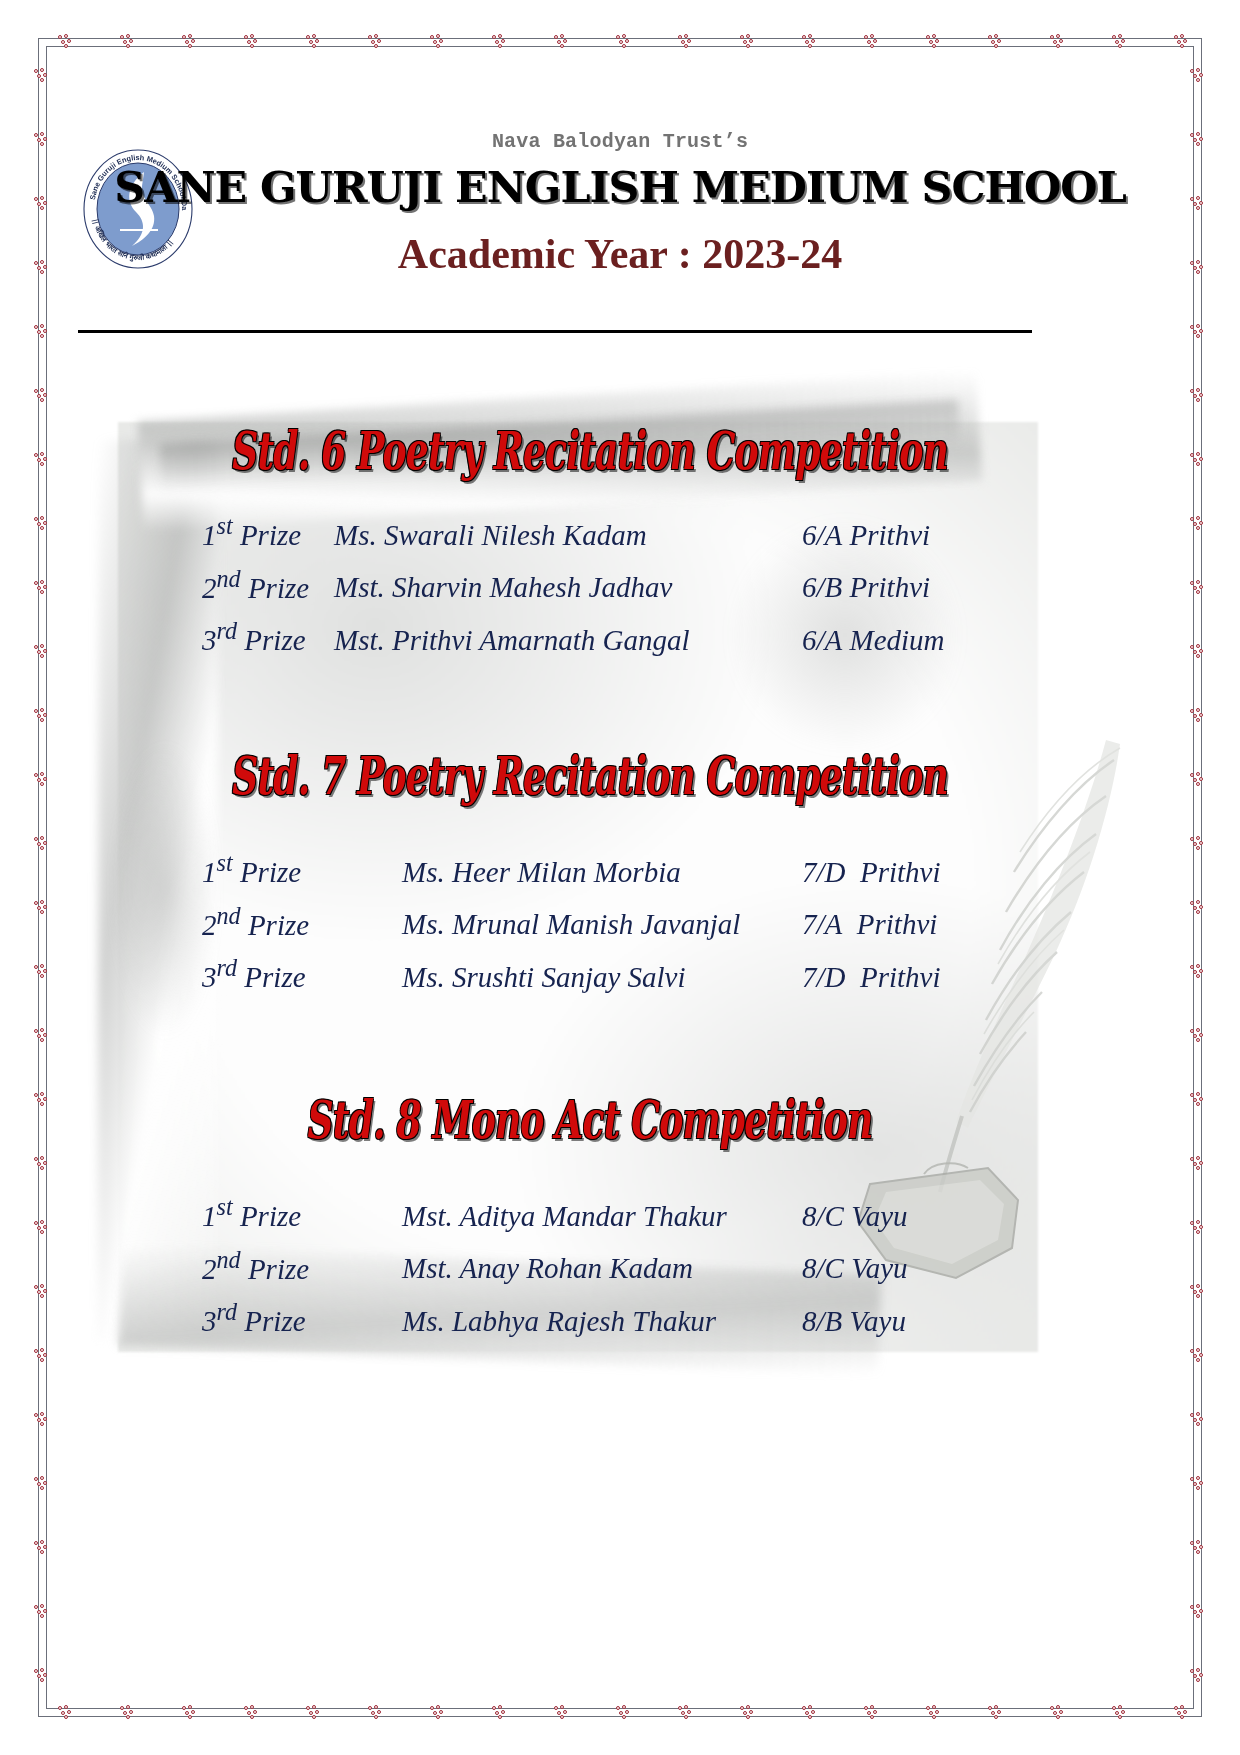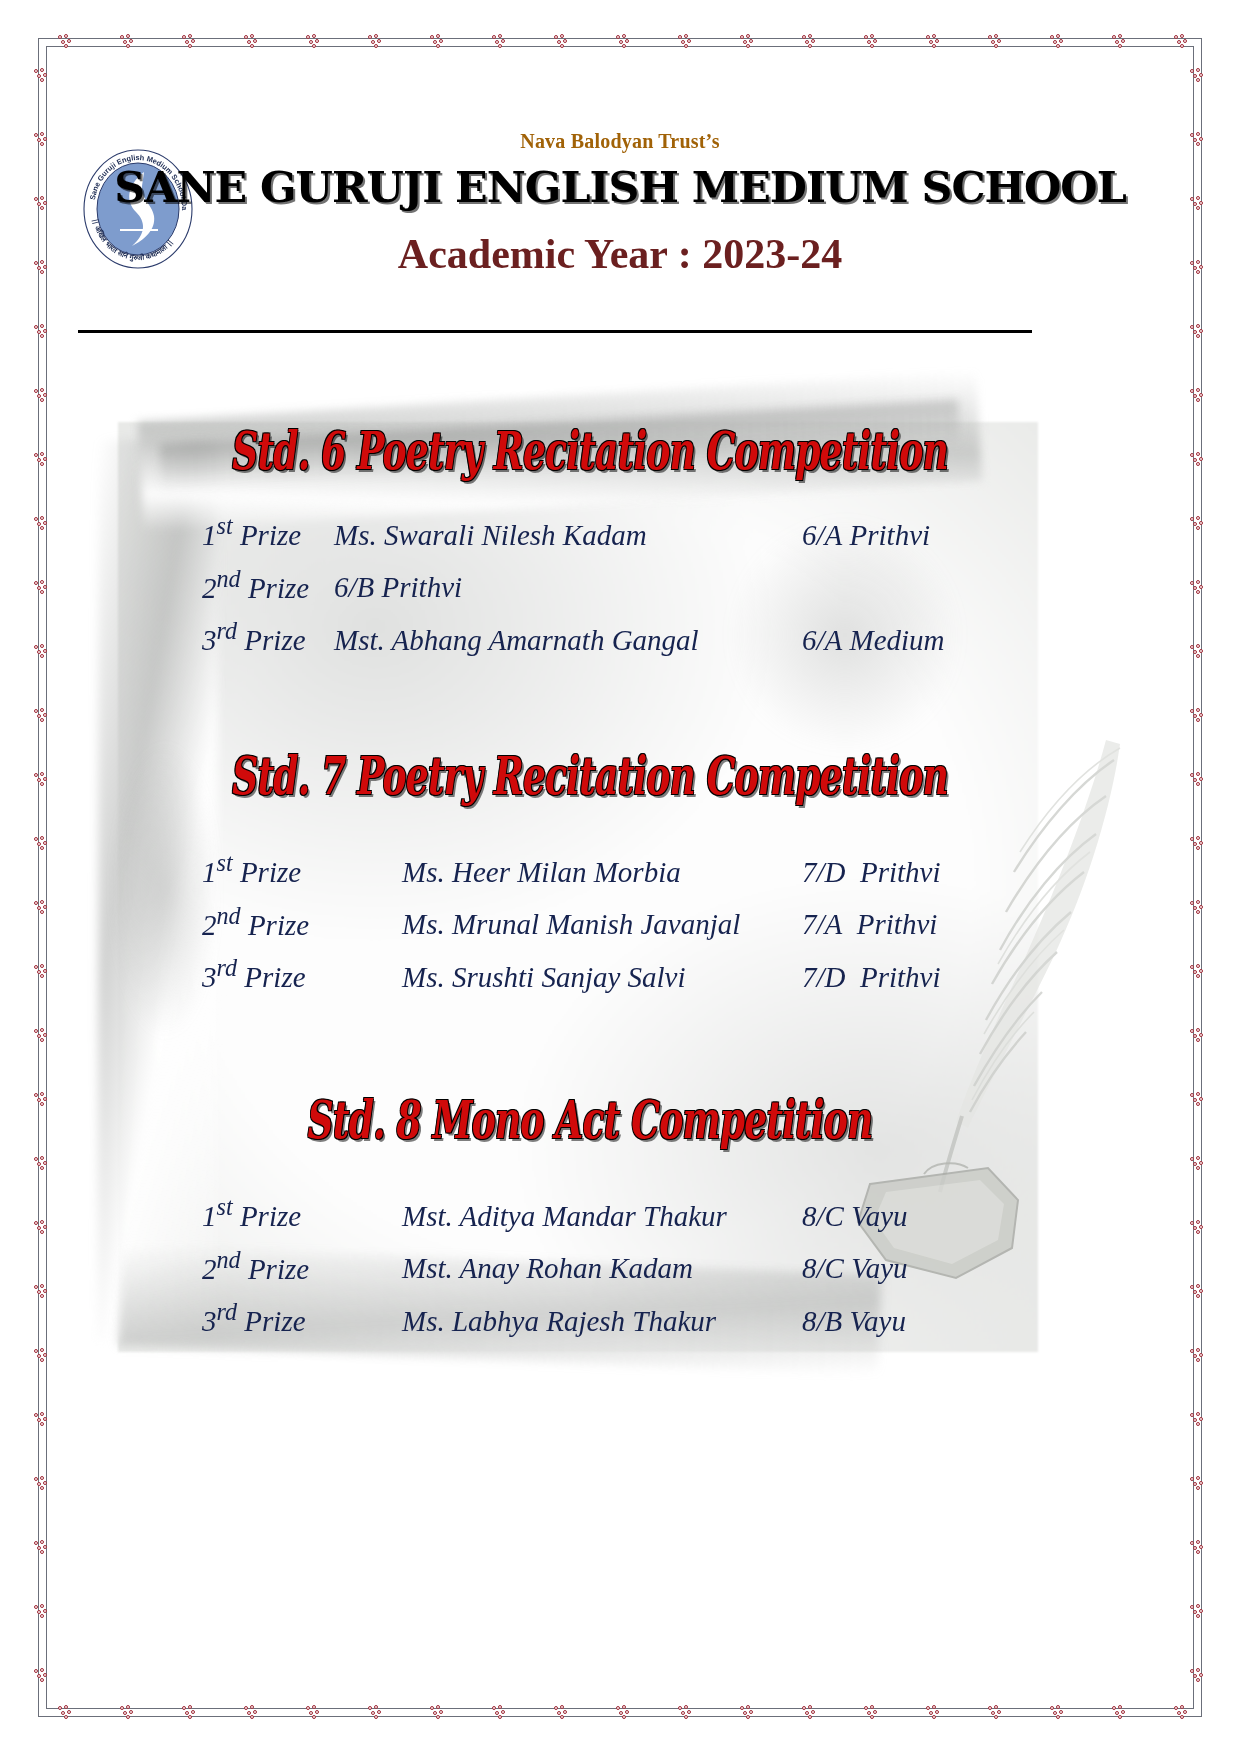--- a/index.html
+++ b/index.html
@@ -67,10 +67,10 @@
     text-align:center;
   }
   .trust-line{
-    font-family:Liberation Serif, serif;
+    font-family:Liberation Mono, monospace;
     font-weight:bold;
     font-size:20px;
-    color:#a16207;
+    color:#737373;
     letter-spacing:.2px;
     margin:0 0 10px 0;
   }

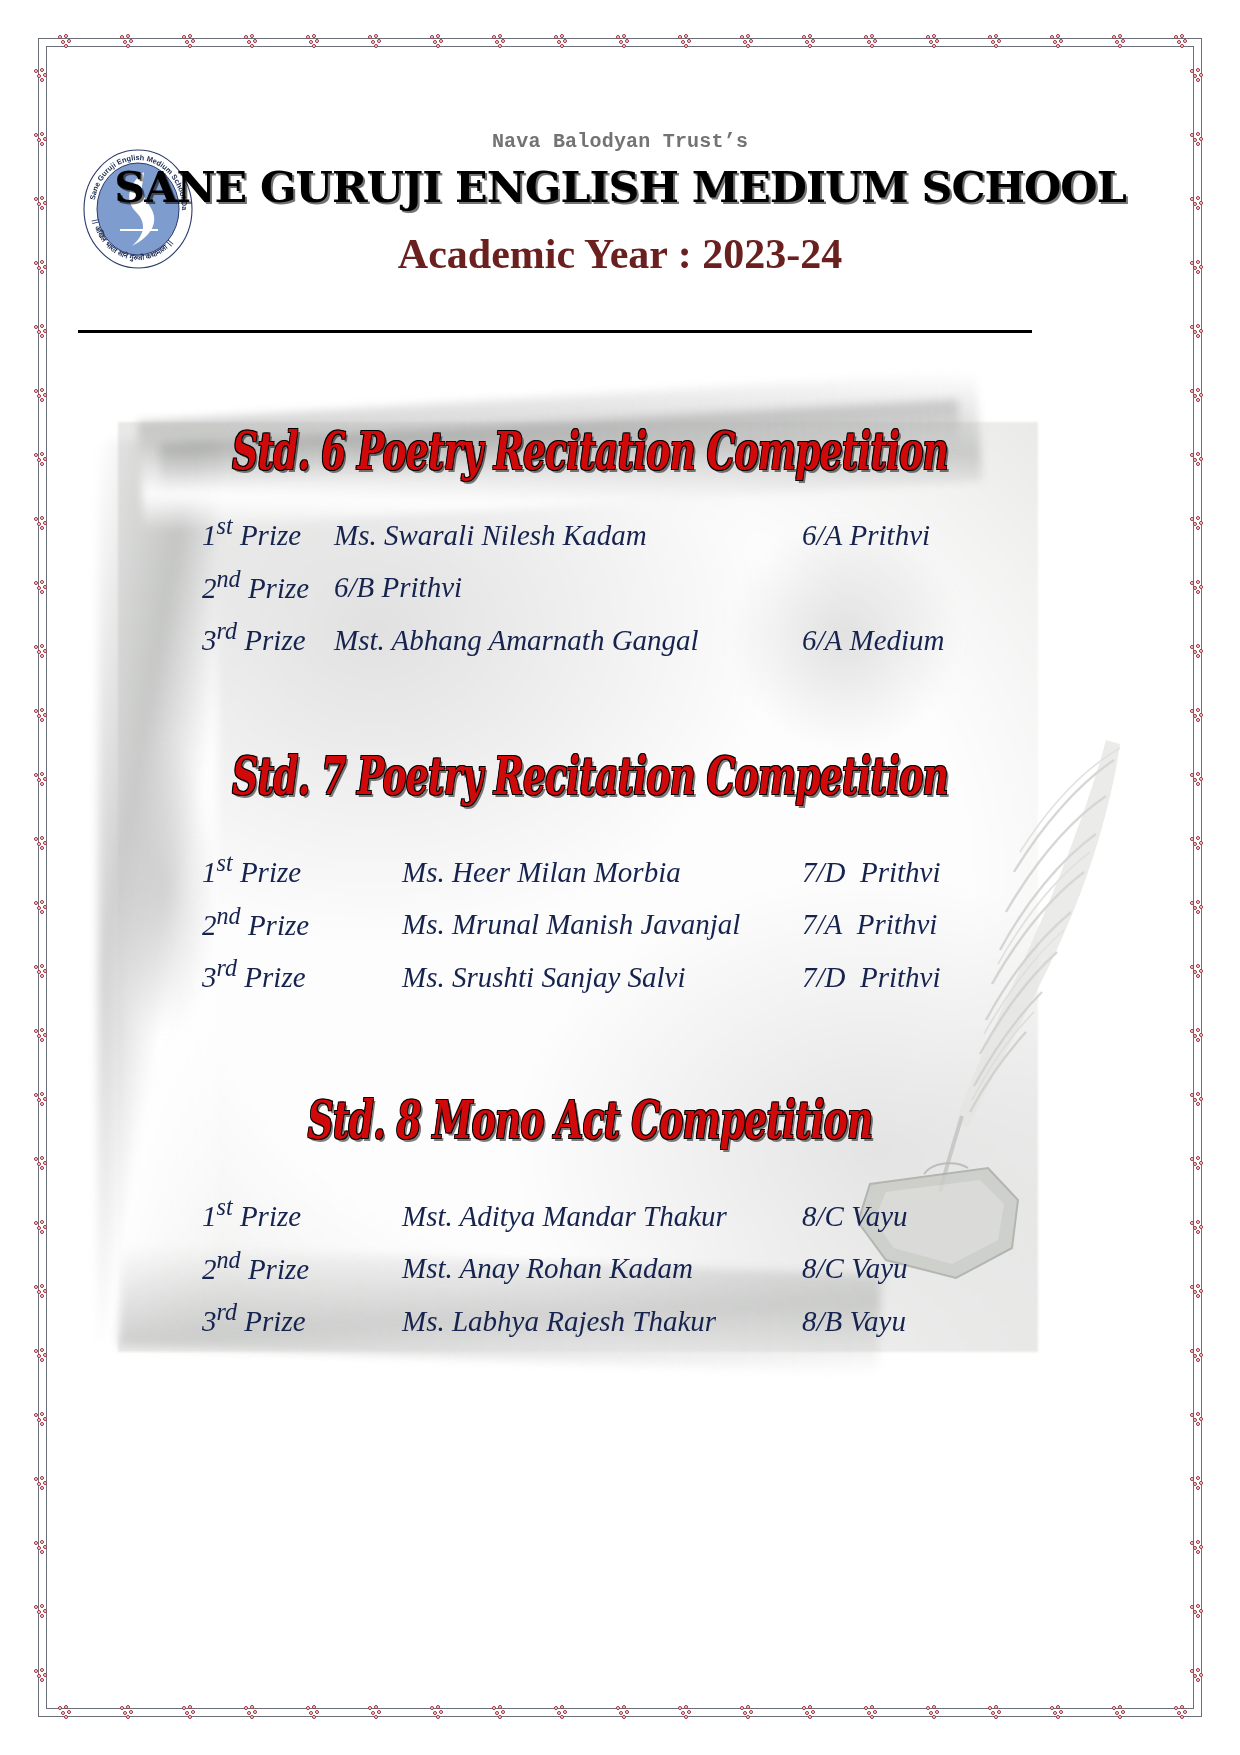--- a/index.html
+++ b/index.html
@@ -934,6 +934,7 @@
       </div>
       <div class="row">
         <span class="c-prize"><span class="ord">2</span><sup>nd</sup> <span>Prize</span></span>
+        <span class="c-name">Mst. Sharvin Mahesh Jadhav</span>
         <span class="c-cls"><span>6/B</span>&nbsp;<span>Prithvi</span></span>
       </div>
       <div class="row">

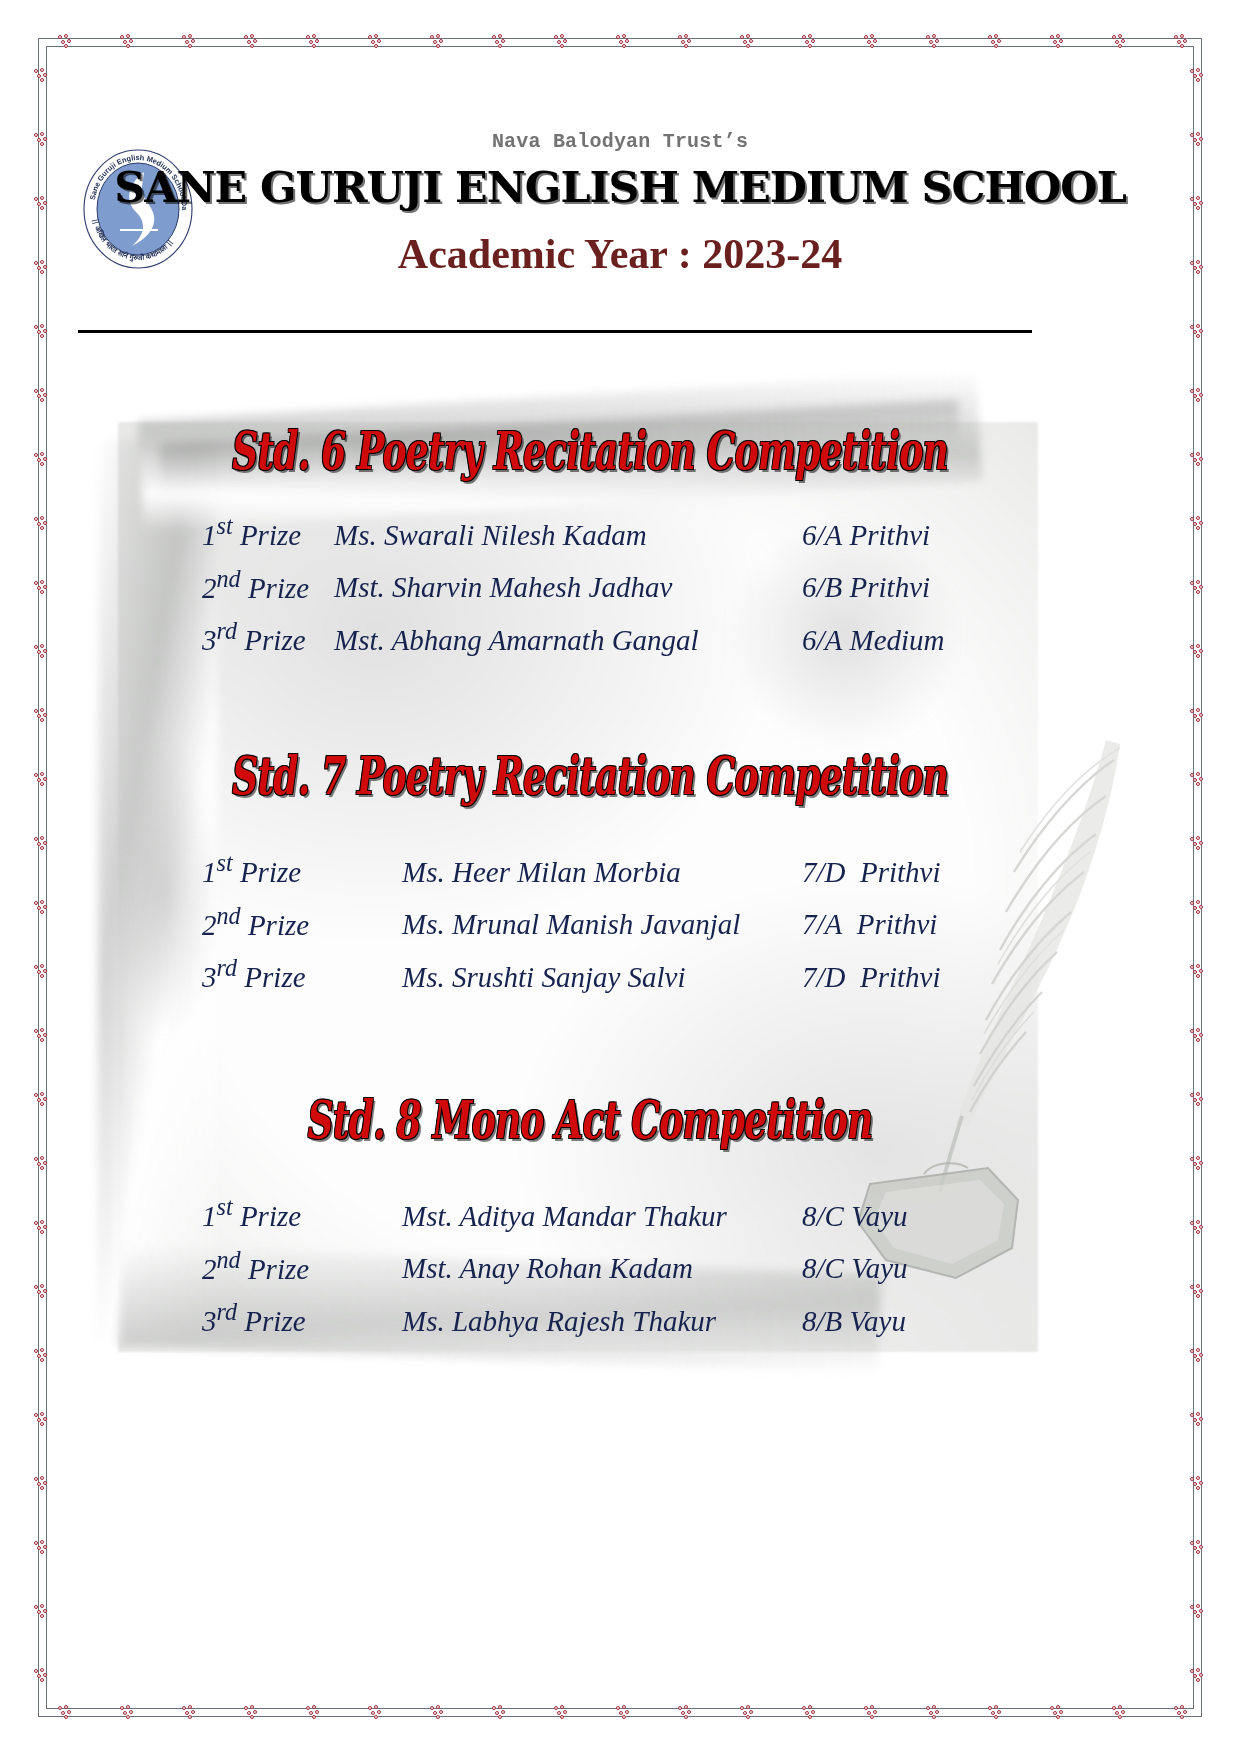--- a/index.html
+++ b/index.html
@@ -939,7 +939,7 @@
       </div>
       <div class="row">
         <span class="c-prize"><span class="ord">3</span><sup>rd</sup> <span>Prize</span></span>
-        <span class="c-name">Mst. Abhang Amarnath Gangal</span>
+        <span class="c-name">Mst. Prithvi Amarnath Gangal</span>
         <span class="c-cls"><span>6/A</span>&nbsp;<span>Medium</span></span>
       </div>
     </div>

